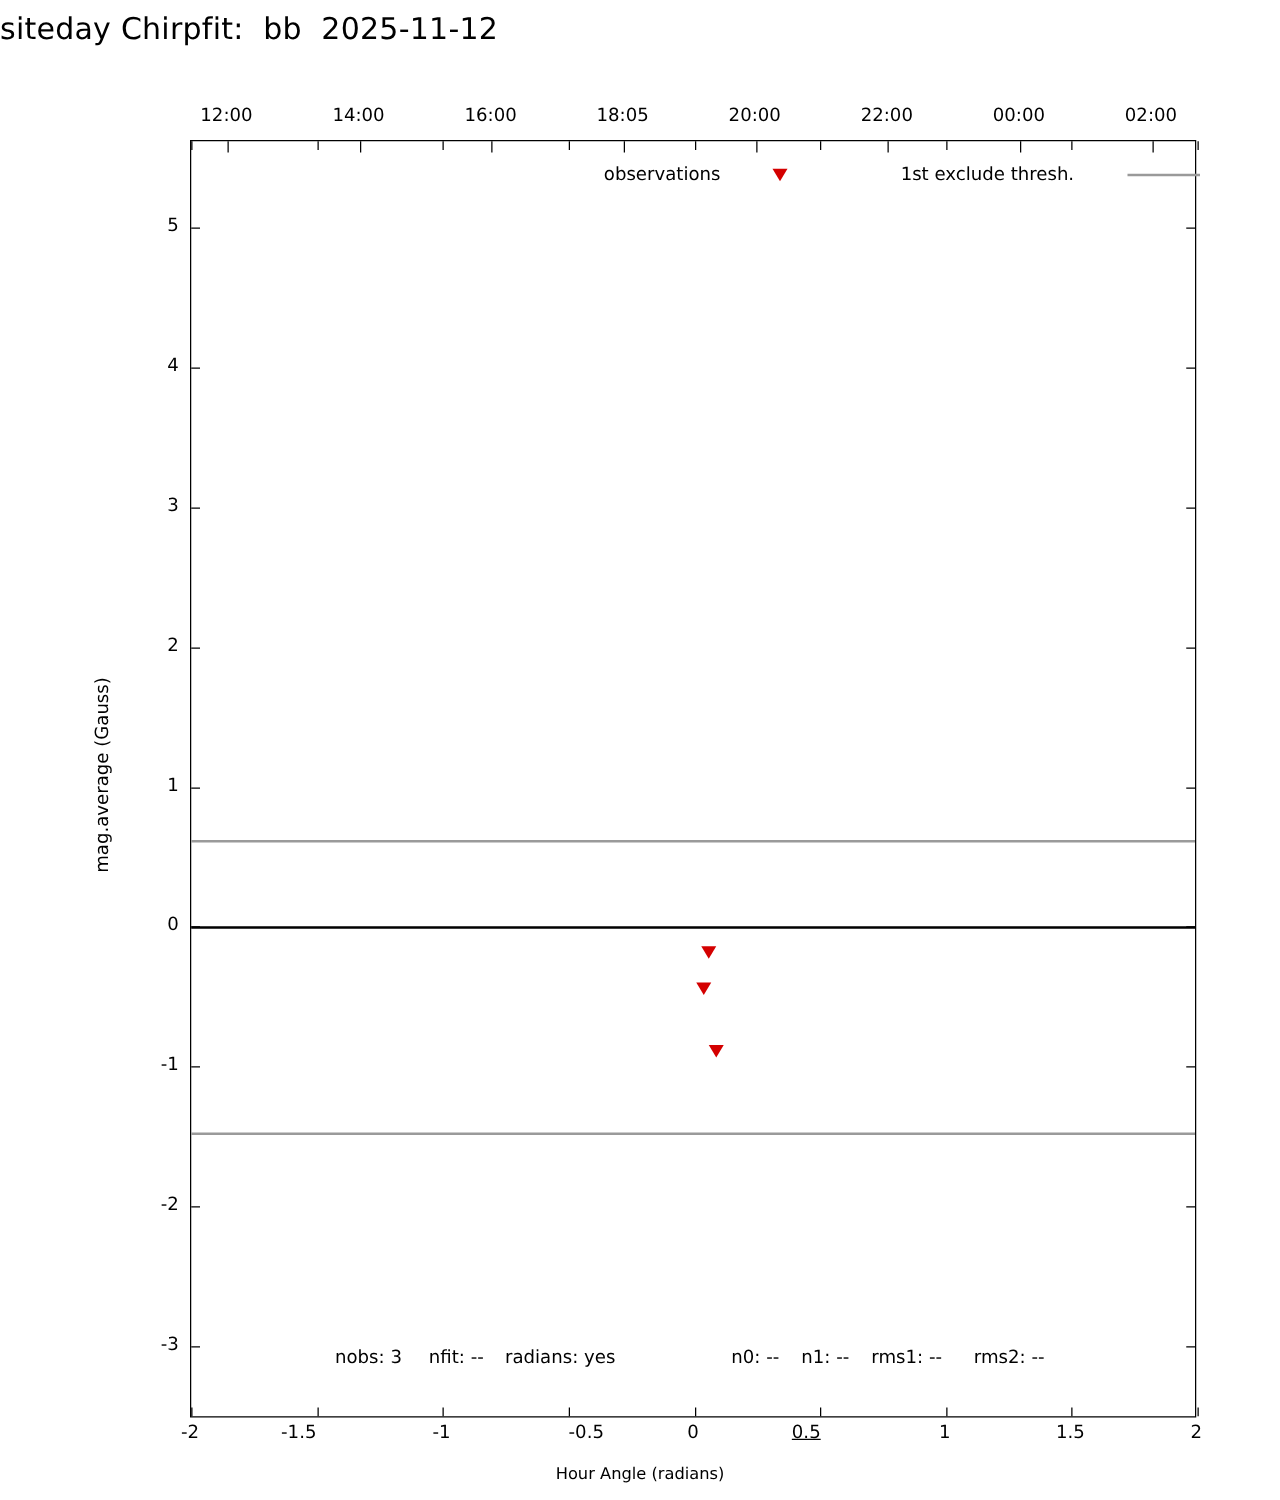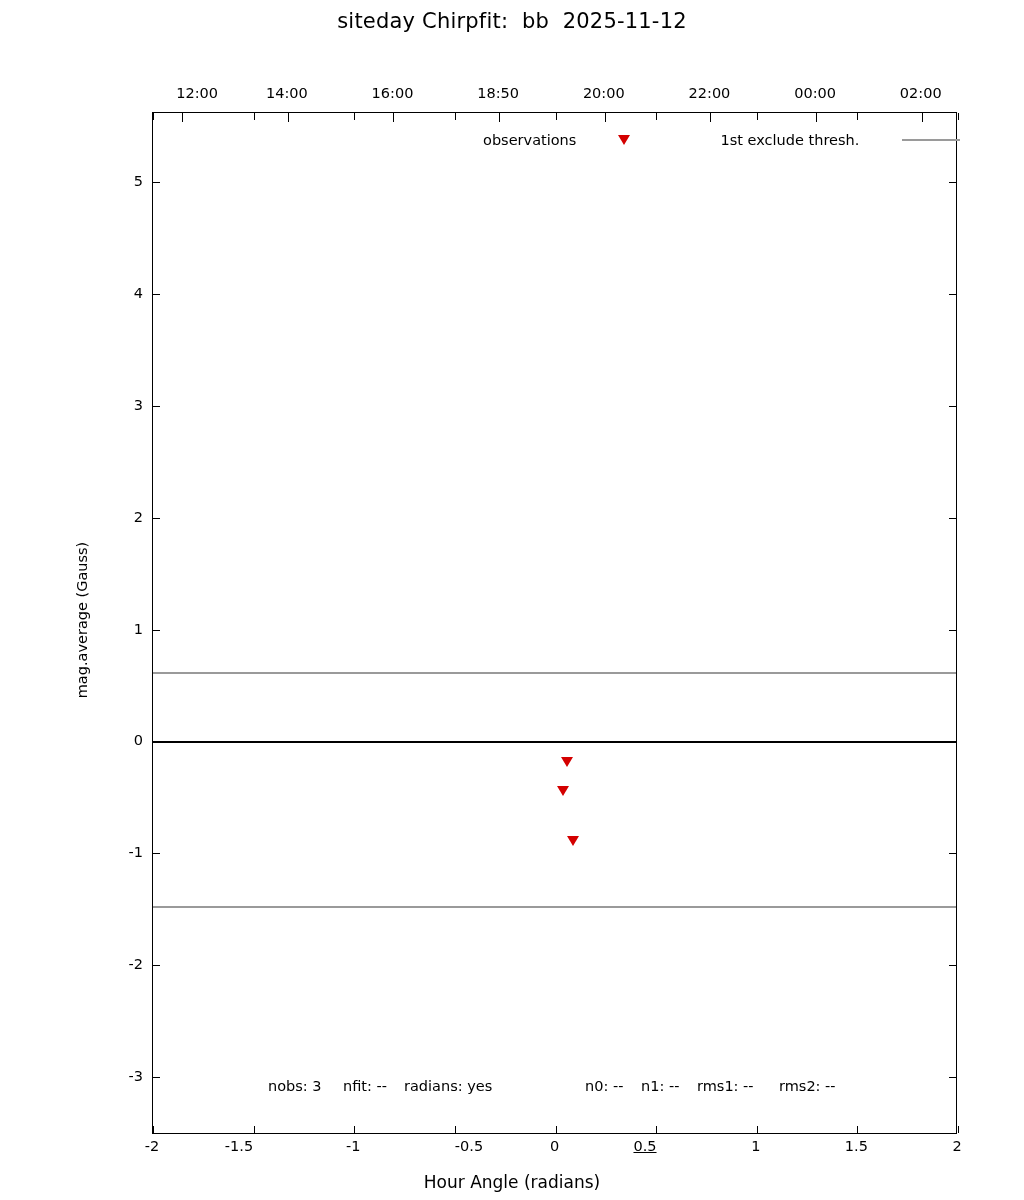--- a/index.html
+++ b/index.html
@@ -25,8 +25,8 @@
     left: 0;
     top: 9px;
     width: 1024px;
-    text-align: center;
-    font-size: 21px;
+    text-align: left;
+    font-size: 24px;
     letter-spacing: 0.2px;
     white-space: pre;
   }

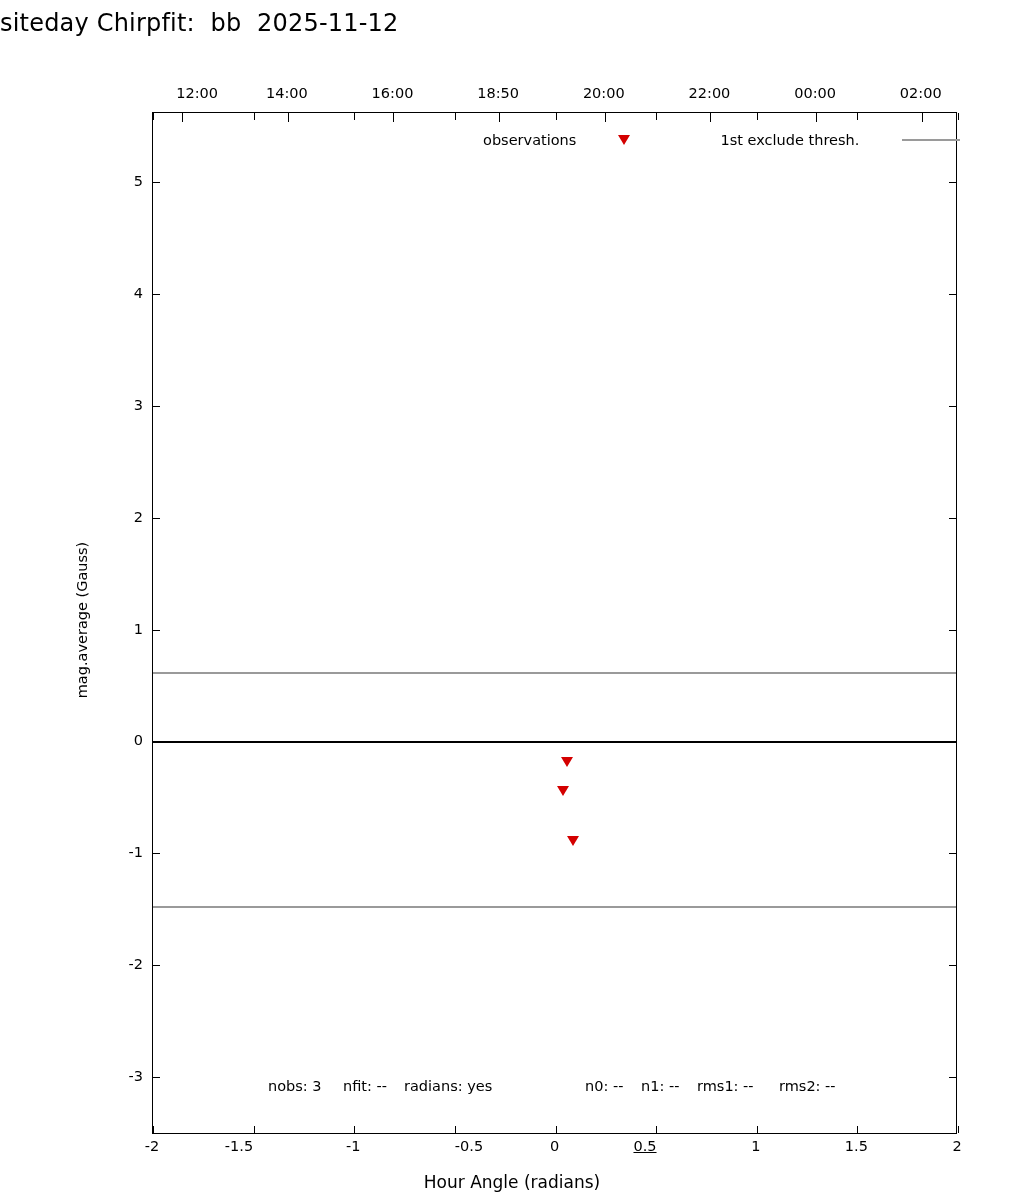--- a/index.html
+++ b/index.html
@@ -228,7 +228,7 @@
       <div class="ticklabel xbottom" style="left: 755.75px;">1</div>
       <div class="ticklabel xbottom" style="left: 856.375px;">1.5</div>
       <div class="ticklabel xbottom" style="left: 957px;">2</div>
-      <div class="ticklabel xtop" style="left: 181.181px; margin-left: 16px;">12:00</div>
+      <div class="ticklabel xtop" style="left: 181.181px;">12:00</div>
       <div class="ticklabel xtop" style="left: 286.837px;">14:00</div>
       <div class="ticklabel xtop" style="left: 392.494px;">16:00</div>
       <div class="ticklabel xtop" style="left: 498.15px;">18:50</div>

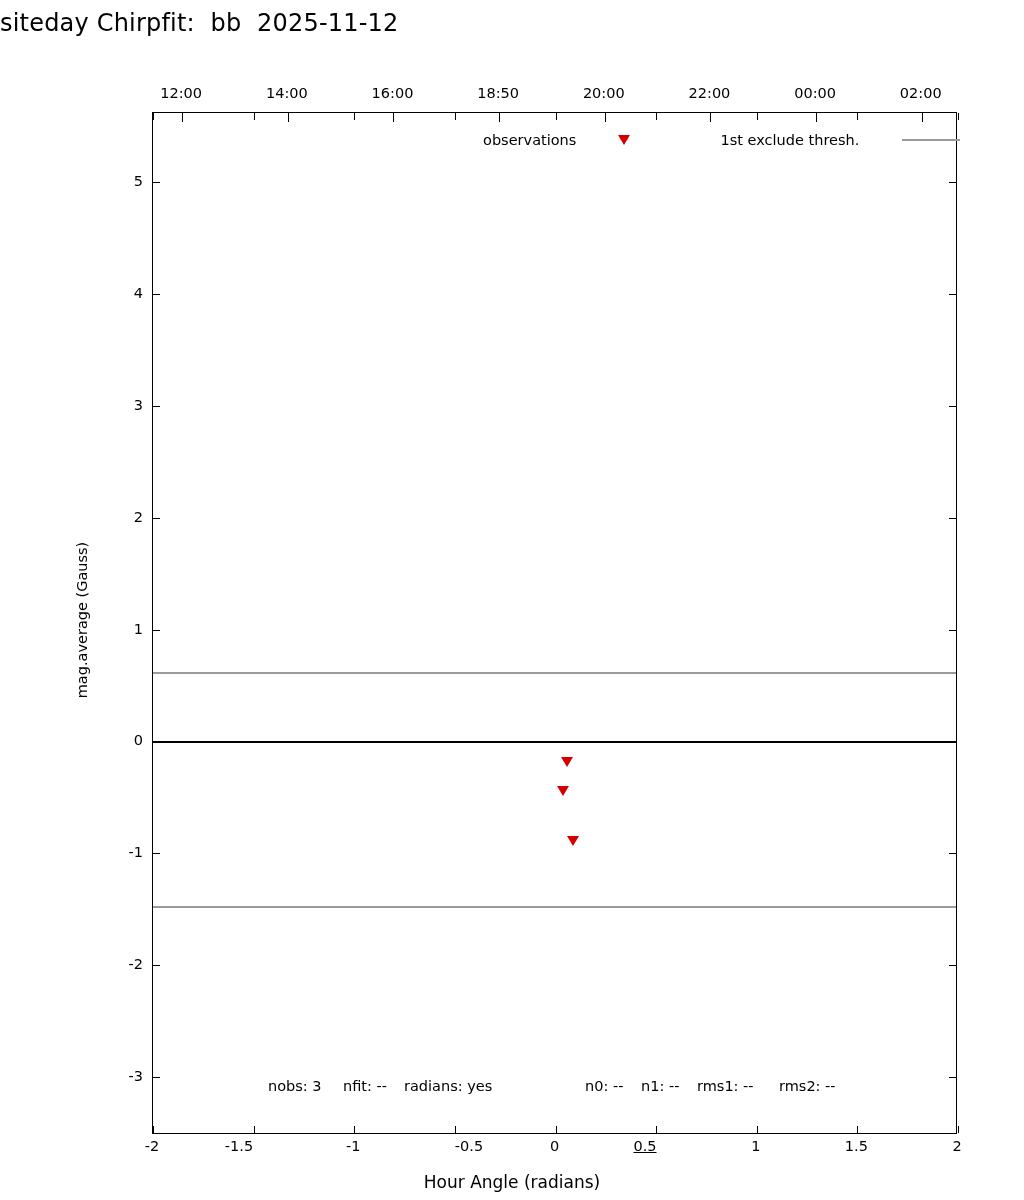--- a/index.html
+++ b/index.html
@@ -231,7 +231,7 @@
       <div class="ticklabel xtop" style="left: 181.181px;">12:00</div>
       <div class="ticklabel xtop" style="left: 286.837px;">14:00</div>
       <div class="ticklabel xtop" style="left: 392.494px;">16:00</div>
-      <div class="ticklabel xtop" style="left: 498.15px;">18:50</div>
+      <div class="ticklabel xtop" style="left: 498.15px;">18:05</div>
       <div class="ticklabel xtop" style="left: 603.806px;">20:00</div>
       <div class="ticklabel xtop" style="left: 709.462px;">22:00</div>
       <div class="ticklabel xtop" style="left: 815.119px;">00:00</div>

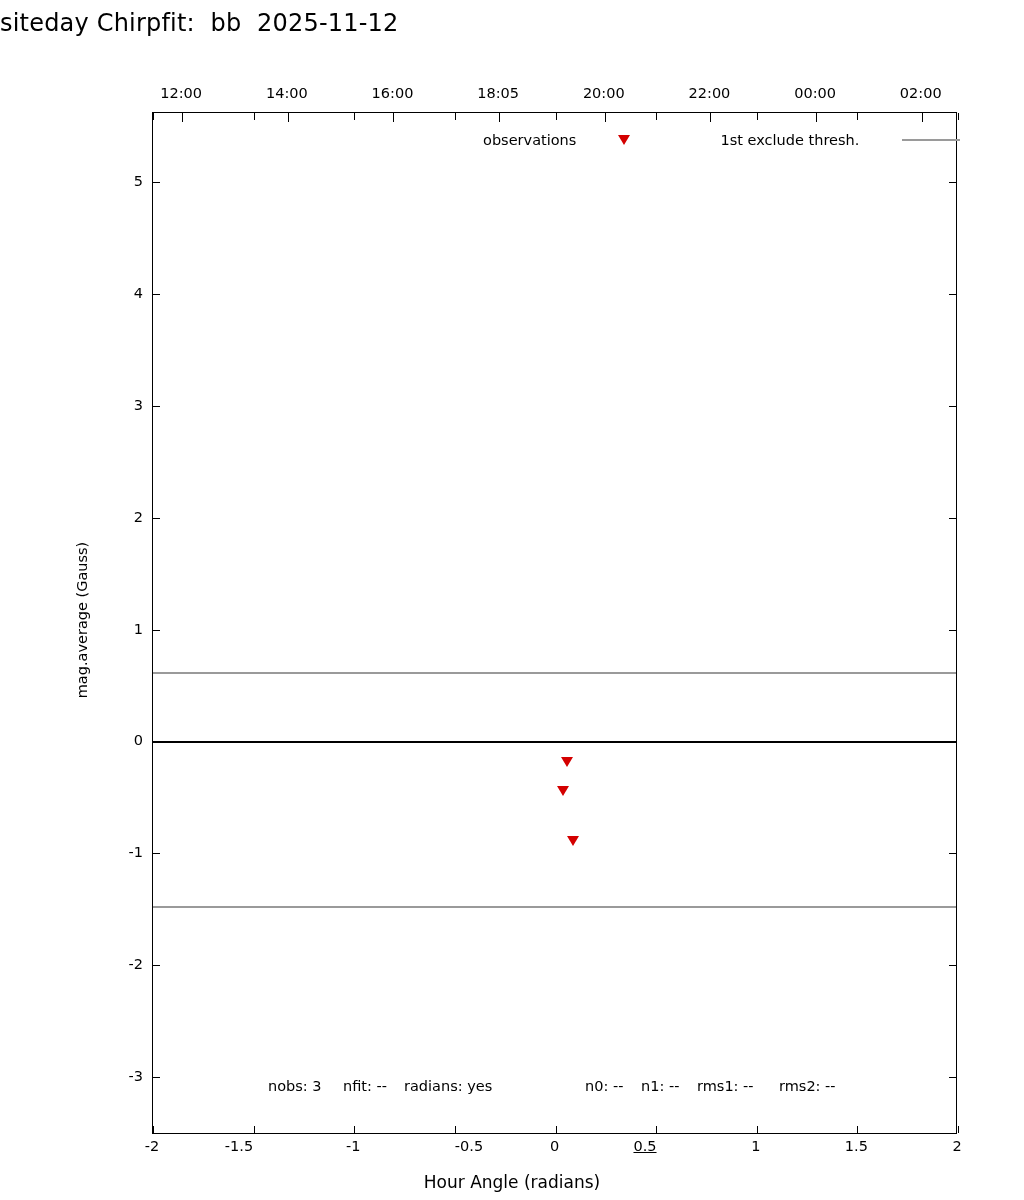--- a/index.html
+++ b/index.html
@@ -44,7 +44,7 @@
     top: 1172px;
     width: 1024px;
     text-align: center;
-    font-size: 17px;
+    font-size: 13px;
   }
   .ylabel {
     position: absolute;

